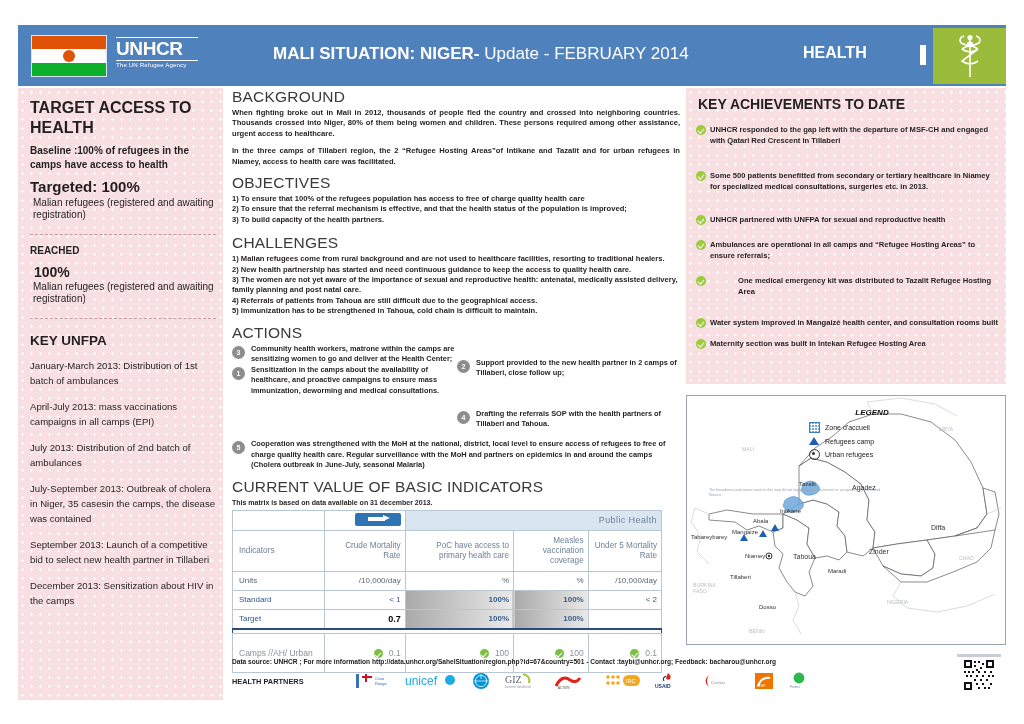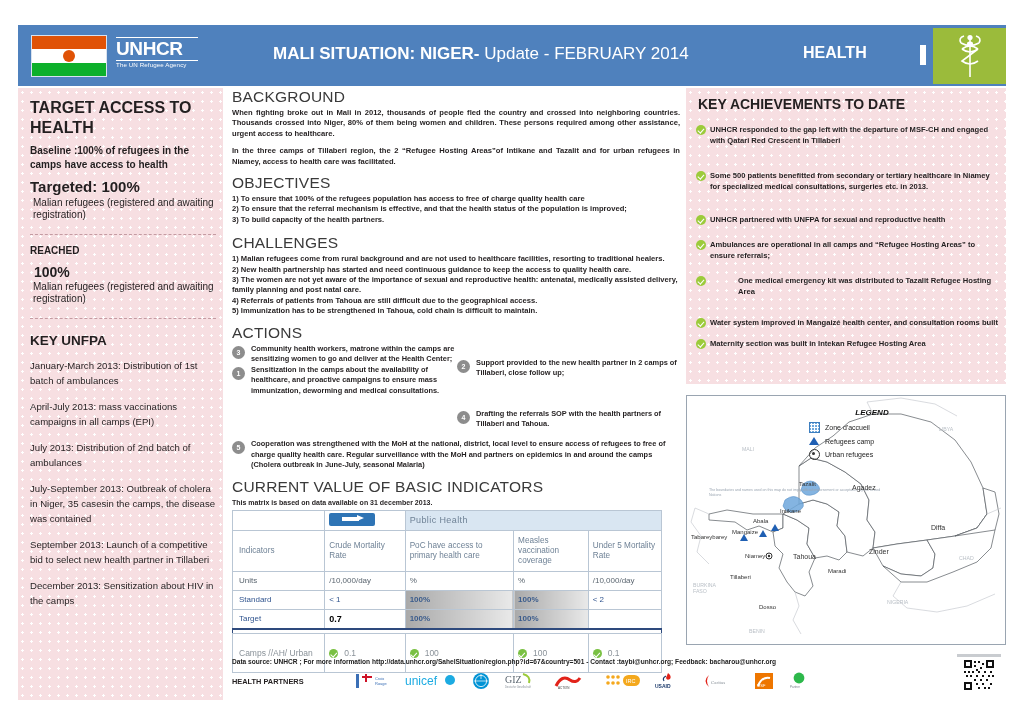--- a/index.html
+++ b/index.html
@@ -97,7 +97,7 @@
     border-collapse:collapse;width:430px;font-size:8px;color:#5b6670;
     border:1px solid #2e4a7d;background:#fff;
   }
-  .ind-table td,.ind-table th{border:1px solid #b9c6d4;padding:2px 4px;text-align:left;vertical-align:middle;}
+  .ind-table td,.ind-table th{border:1px solid #b9c6d4;padding:2px 4px;text-align:right;vertical-align:middle;}
   .ind-table .lbl{text-align:left;padding-left:6px;}
   .ph-head{background:#d9e6f2;color:#6f8296;font-weight:normal;font-size:9px;letter-spacing:.4px;}
   .arrow-cell{background:#fff;padding:1px 2px;width:78px;}

